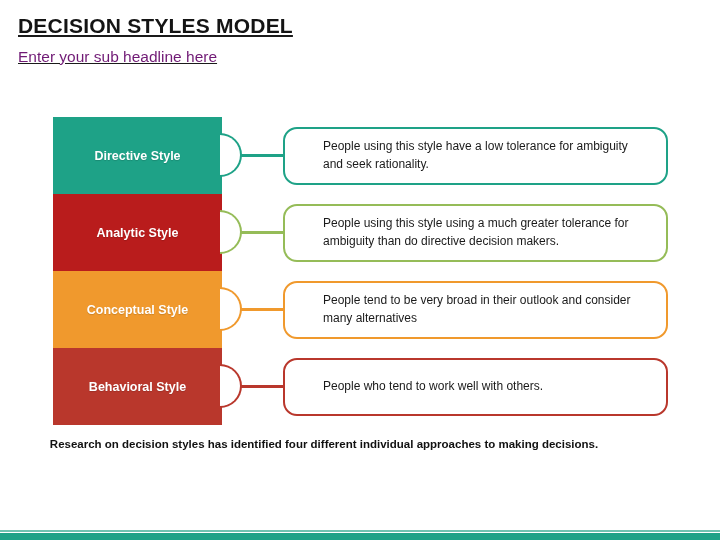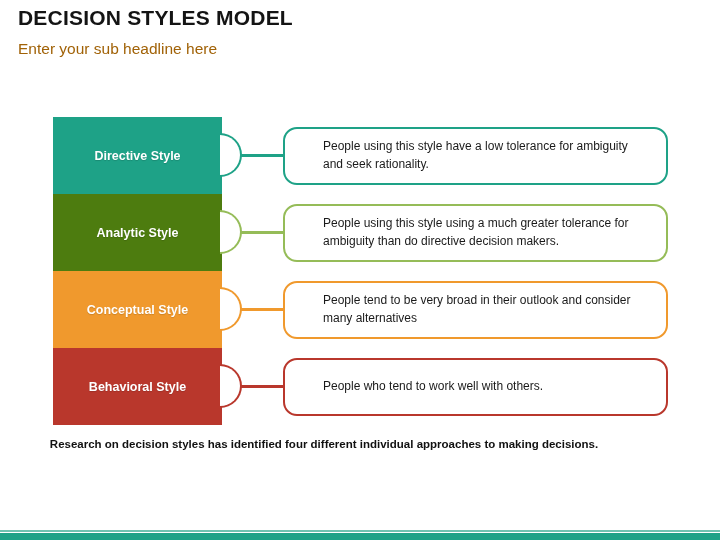--- a/index.html
+++ b/index.html
@@ -11,7 +11,7 @@
     overflow: hidden;
     color: #1a1a1a;
   }
-  .header { position: absolute; left: 18px; top: 6px; }
+  .header { position: absolute; left: 18px; top: 14px; text-decoration: underline; }
   .title {
     font-size: 21px; font-weight: 800; letter-spacing: 0.2px;
     color: #141414; margin: 0;

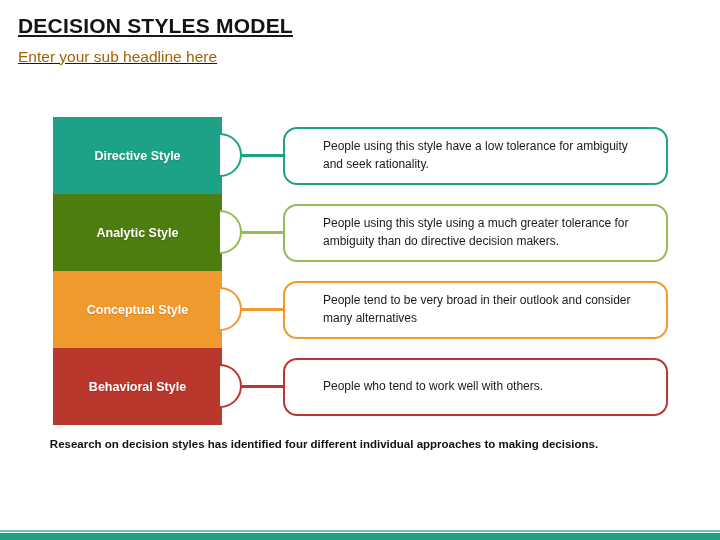--- a/index.html
+++ b/index.html
@@ -17,7 +17,7 @@
     color: #141414; margin: 0;
   }
   .subtitle {
-    font-size: 15.5px; font-weight: 400; color: #a16207;
+    font-size: 15.5px; font-weight: 400; color: #701a75;
     margin: 10px 0 0 0;
   }
   .rows { position: absolute; left: 0; top: 0; width: 720px; height: 540px; }

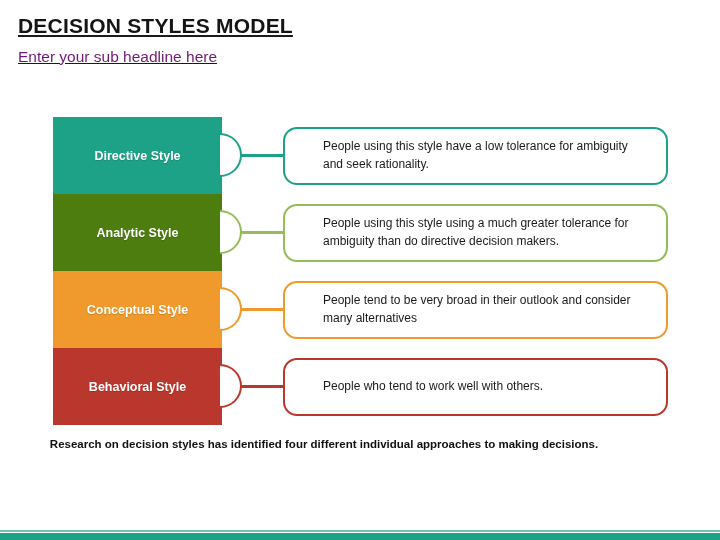--- a/index.html
+++ b/index.html
@@ -84,7 +84,7 @@
     </div>
   </div>
     <div class="row" style="top: 194px;">
-    <div class="label-box" style="background: #4d7c0f;">
+    <div class="label-box" style="background: #b91c1c;">
       <span>Analytic Style</span>
     </div>
     <div class="notch" style="border-color: rgb(149, 188, 88);"></div>

